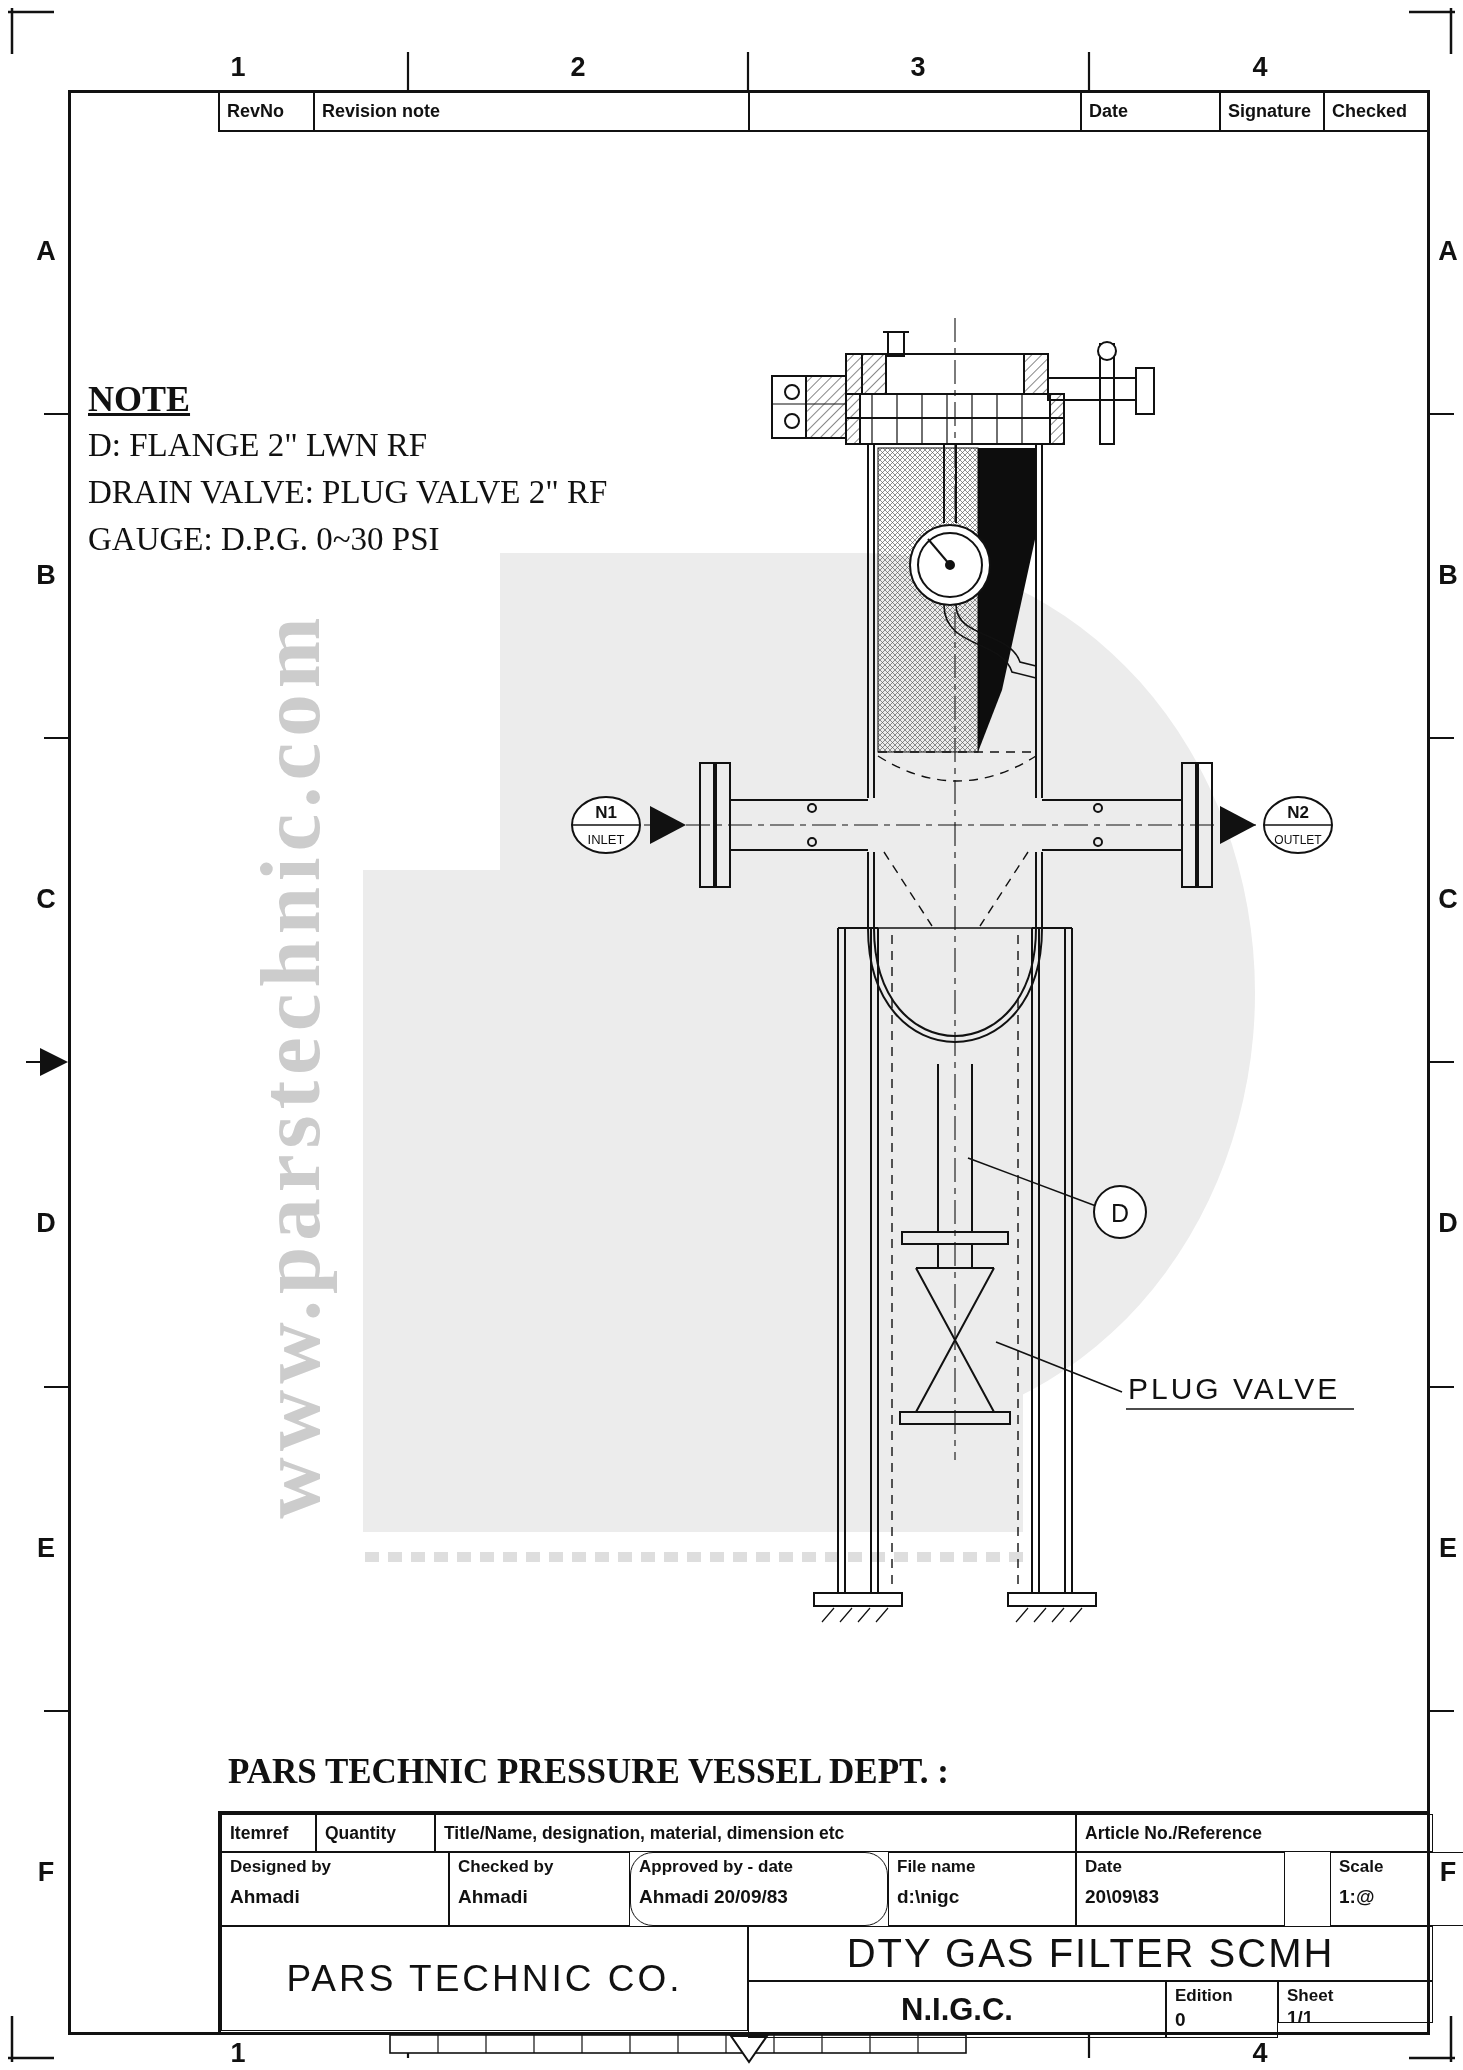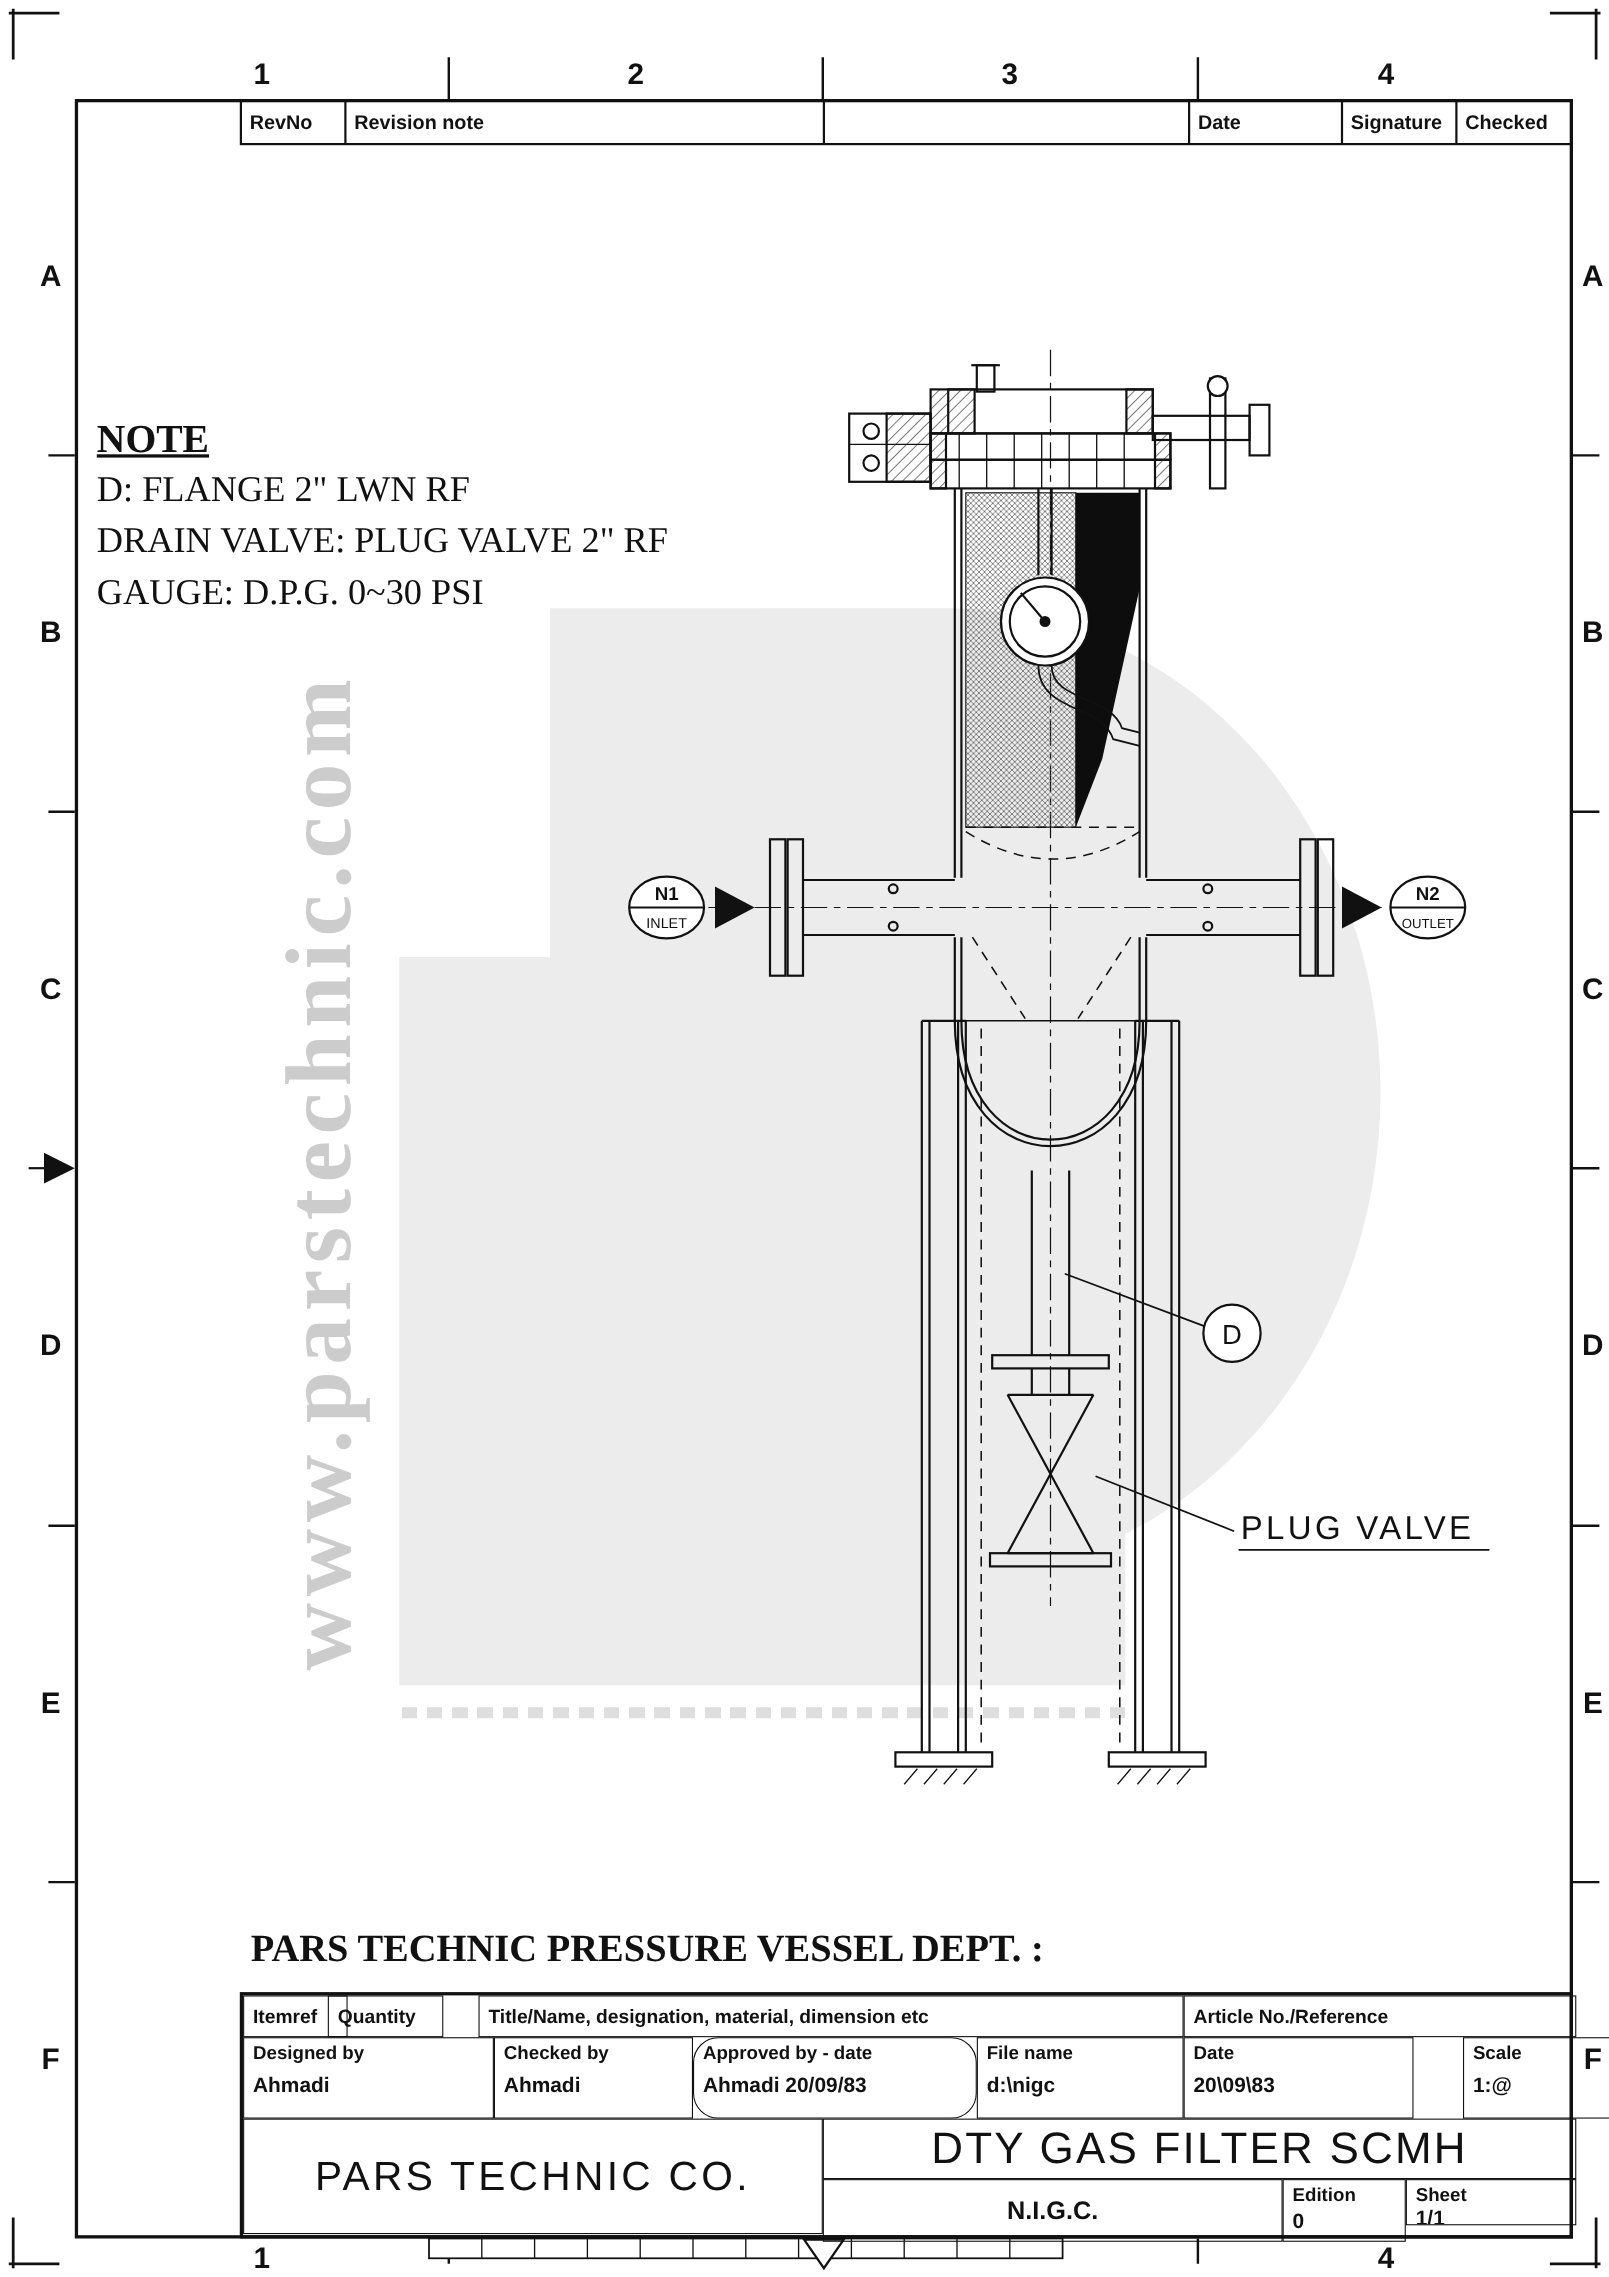--- a/index.html
+++ b/index.html
@@ -275,7 +275,7 @@
   <div class="tblock">
 
     <div class="tcell hcell" style="left:0;top:0;width:95px;height:38px;">Itemref</div>
-    <div class="tcell hcell" style="left:77px;top:0;width:105px;height:38px;">Quantity</div>
+    <div class="tcell hcell" style="left:95px;top:0;width:119px;height:38px;">Quantity</div>
     <div class="tcell hcell" style="left:214px;top:0;width:641px;height:38px;">Title/Name, designation, material, dimension etc</div>
     <div class="tcell hcell" style="left:855px;top:0;width:357px;height:38px;">Article No./Reference</div>
 

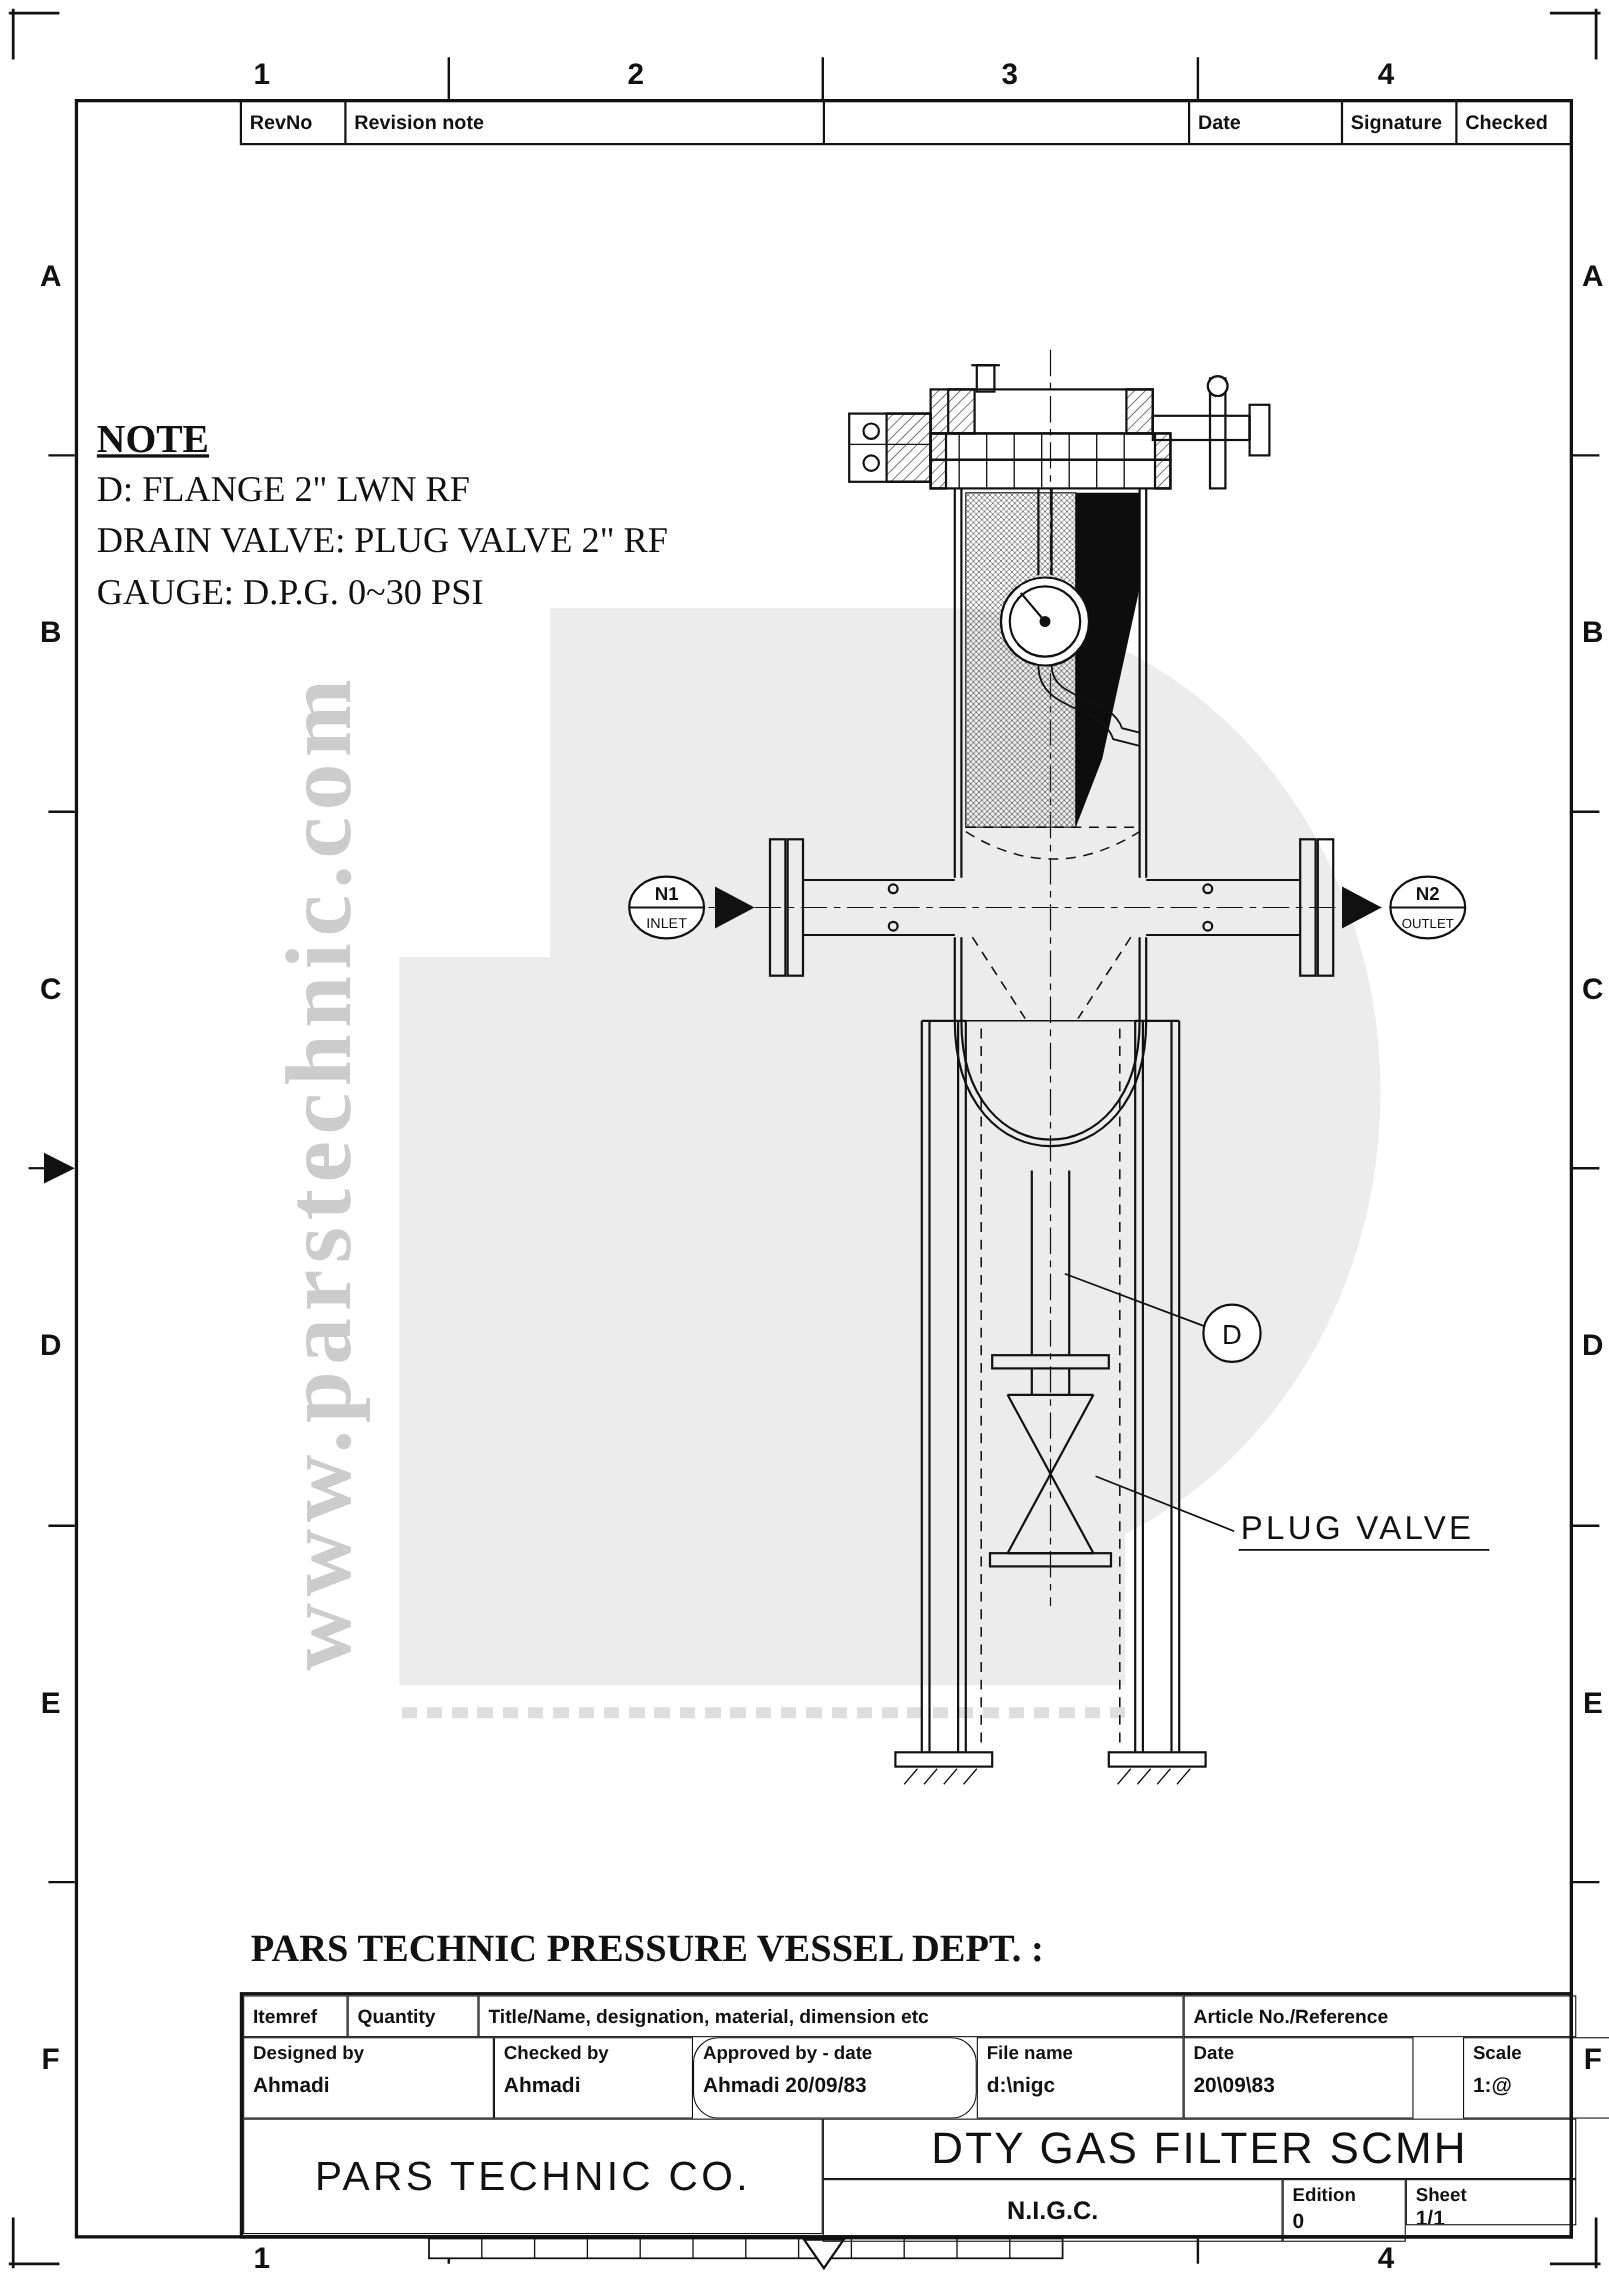--- a/index.html
+++ b/index.html
@@ -52,7 +52,7 @@
   .bigcell{display:flex;align-items:center;justify-content:center;}
   .company{font-size:37px;letter-spacing:3px;white-space:nowrap;}
   .dtitle{font-size:40px;letter-spacing:2px;white-space:nowrap;}
-  .client{font-size:23px;font-weight:bold;}
+  .client{font-size:31px;font-weight:bold;}
 </style>
 </head>
 <body>

